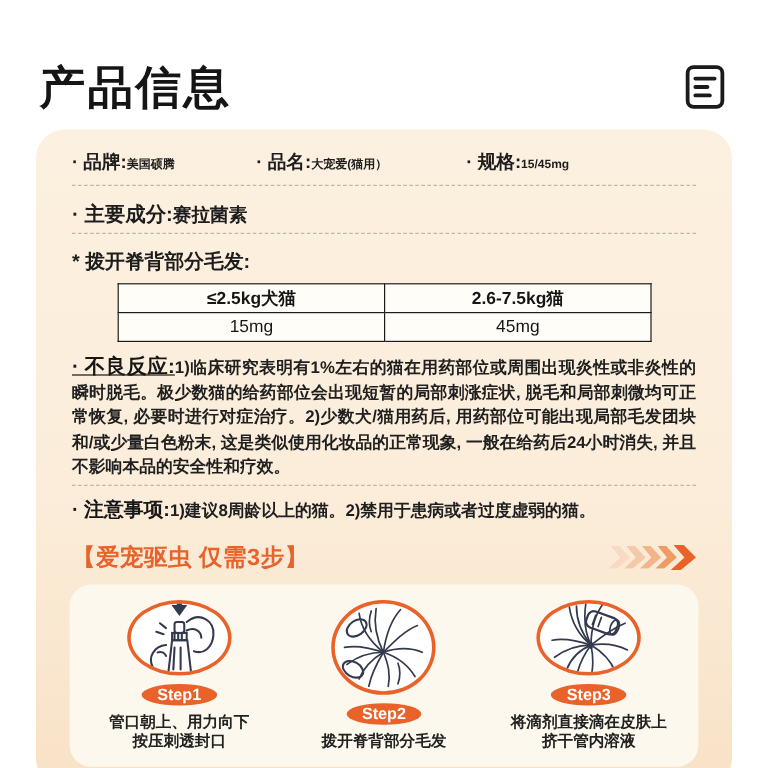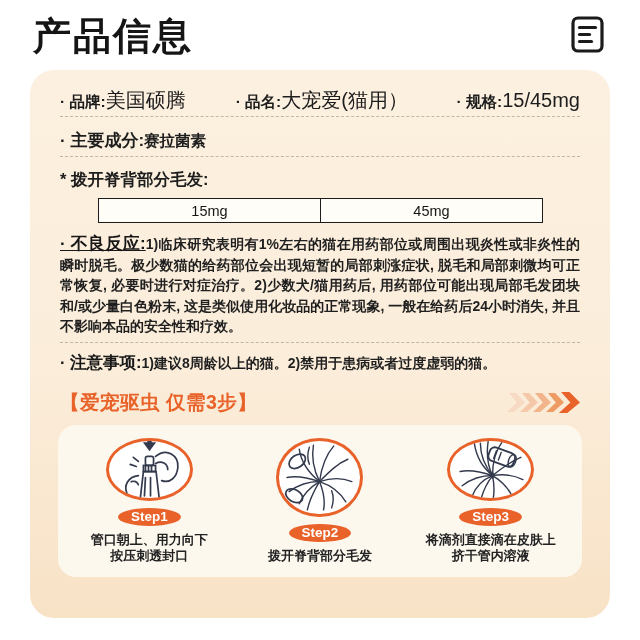--- a/index.html
+++ b/index.html
@@ -7,7 +7,7 @@
     font-family:"Liberation Sans","DejaVu Sans",sans-serif; color:#222; }
 
   .header { display:flex; justify-content:space-between; align-items:flex-start;
-    padding:16px 36px 6px 33px; height:70px; }
+    padding:16px 36px 6px 33px; height:70px;margin-top:38px; }
   .page-title { font-size:38px; font-weight:900; color:#151515; letter-spacing:2px; line-height:1.1; }
   .doc-icon svg { display:block; }
 

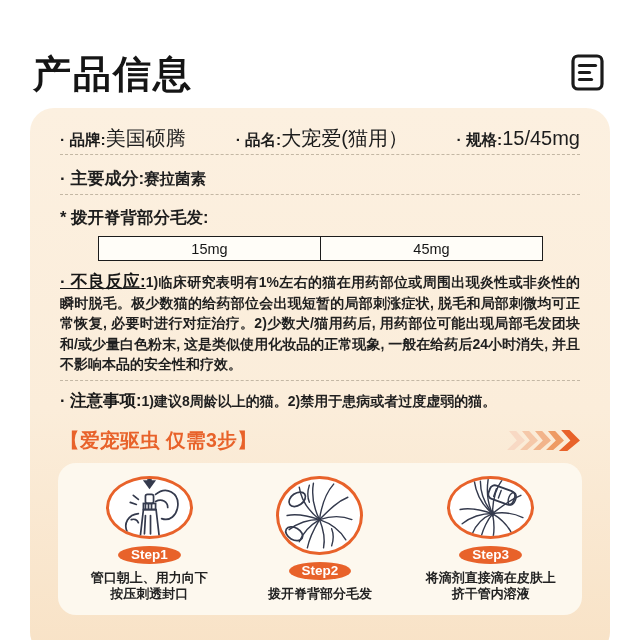--- a/index.html
+++ b/index.html
@@ -17,7 +17,7 @@
   .info-row { display:flex; align-items:baseline; padding:4px 2px 0; height:28px; }
   .info-item { white-space:nowrap; }
   .info-item .lbl { font-weight:800; font-size:15.5px; color:#1d1d1d; }
-  .info-item .val { font-weight:400; font-size:20px; color:#1d1d1d; }
+  .info-item .val { font-weight:700; font-size:10px; color:#1d1d1d; }
   .gap1 { width:68px; } .gap2 { width:66px; }
 
   .dashed { border-bottom:1.6px dashed #c3b7a4; margin:5px 2px 0; }

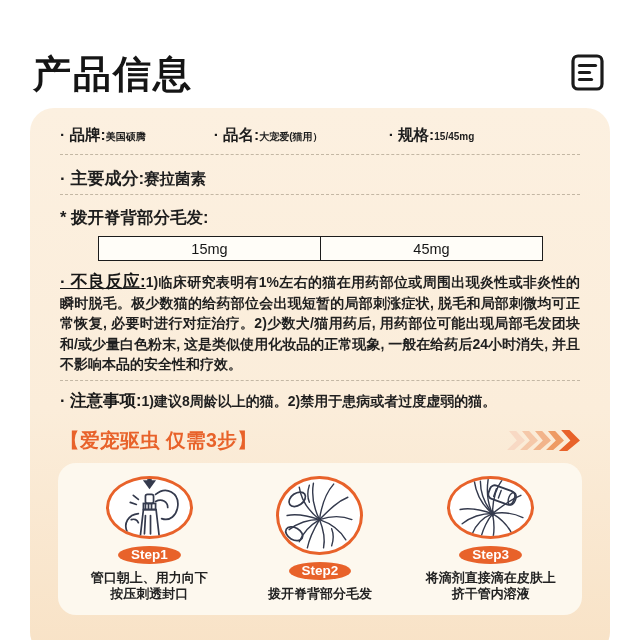--- a/index.html
+++ b/index.html
@@ -98,6 +98,10 @@
 
   <table class="dosage">
     <tbody>
+        <tr class="hdr">
+      <td>≤2.5kg犬猫</td>
+      <td>2.6-7.5kg猫</td>
+    </tr>
     <tr class="valrow">
       <td>15mg</td>
       <td>45mg</td>

